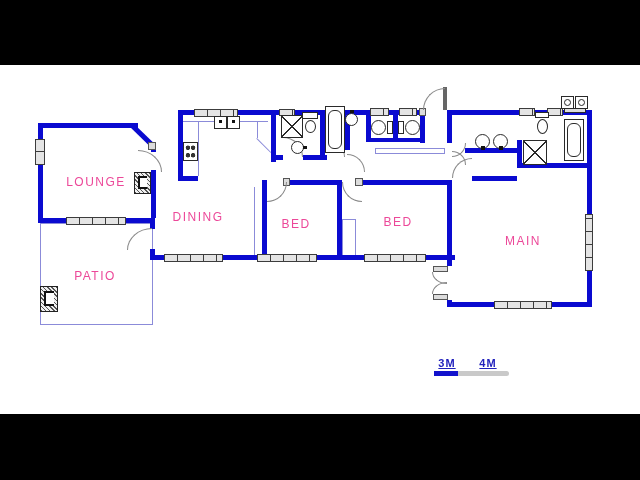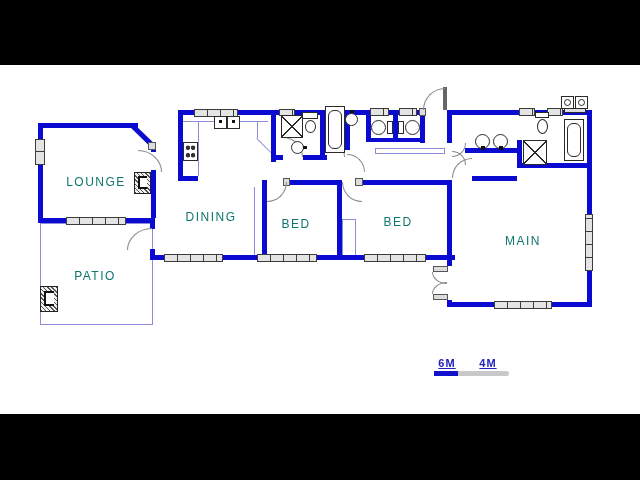--- a/index.html
+++ b/index.html
@@ -28,7 +28,7 @@
      background:repeating-linear-gradient(45deg,#555 0 1px,#efefef 1px 3px);}
   .cmark{position:absolute;background:#fff;border:2px solid #111;border-right:none;box-sizing:border-box;}
   .tap{position:absolute;background:#111;}
-  .lab{position:absolute;color:#0f766e;font-size:12px;letter-spacing:1.5px;
+  .lab{position:absolute;color:#ec4899;font-size:12px;letter-spacing:1.5px;
        transform:translate(-50%,-50%);white-space:nowrap;}
   .slab{position:absolute;color:#2121bd;font-size:11px;font-weight:bold;letter-spacing:1px;
         text-decoration:underline;transform:translate(-50%,0);white-space:nowrap;}

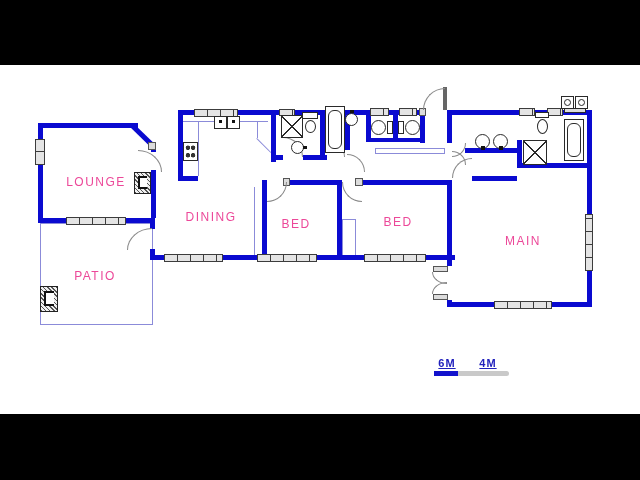--- a/index.html
+++ b/index.html
@@ -177,7 +177,7 @@
 
   <span class="lab" style="left:96px;top:182px;">LOUNGE</span>
   <span class="lab" style="left:95px;top:276px;">PATIO</span>
-  <span class="lab" style="left:211px;top:217px;">DINING</span>
+  <span class="lab" style="left:198px;top:217px;">DINING</span>
   <span class="lab" style="left:296px;top:224px;">BED</span>
   <span class="lab" style="left:398px;top:222px;">BED</span>
   <span class="lab" style="left:523px;top:241px;">MAIN</span>

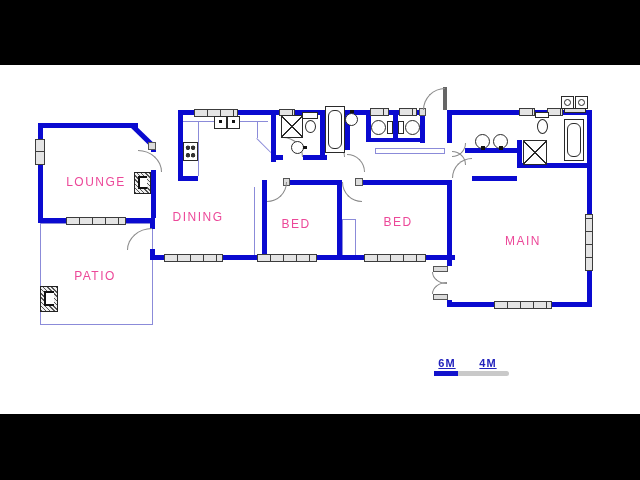--- a/index.html
+++ b/index.html
@@ -184,7 +184,7 @@
 
   <i class="sseg" style="left:434px;top:371px;width:24px;background:#1212cc;"></i>
   <i class="sseg" style="left:458px;top:371px;width:51px;background:#c9c9c9;border-radius:0 3px 3px 0;"></i>
-  <span class="slab" style="left:447px;top:357px;">6M</span>
+  <span class="slab" style="left:447px;top:357px;">3M</span>
   <span class="slab" style="left:488px;top:357px;">4M</span>
 
 </div>

